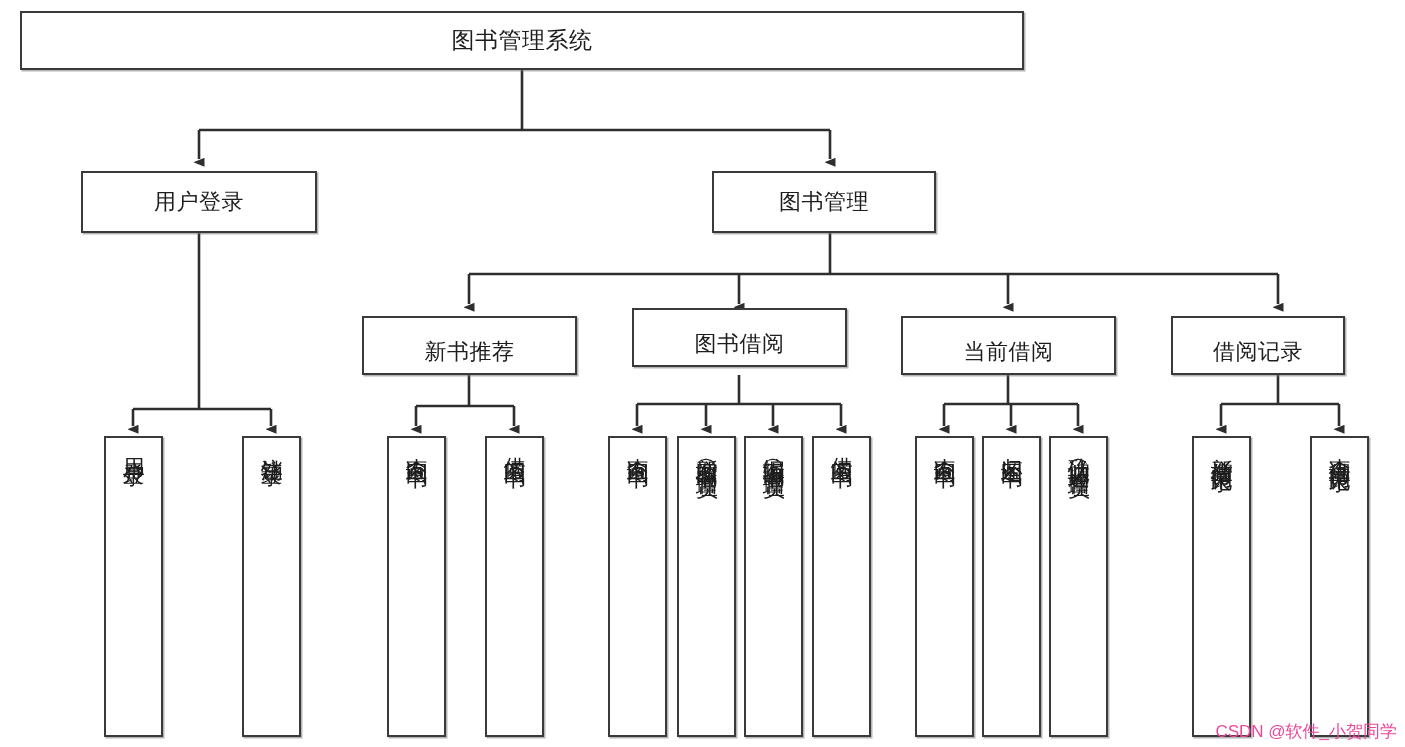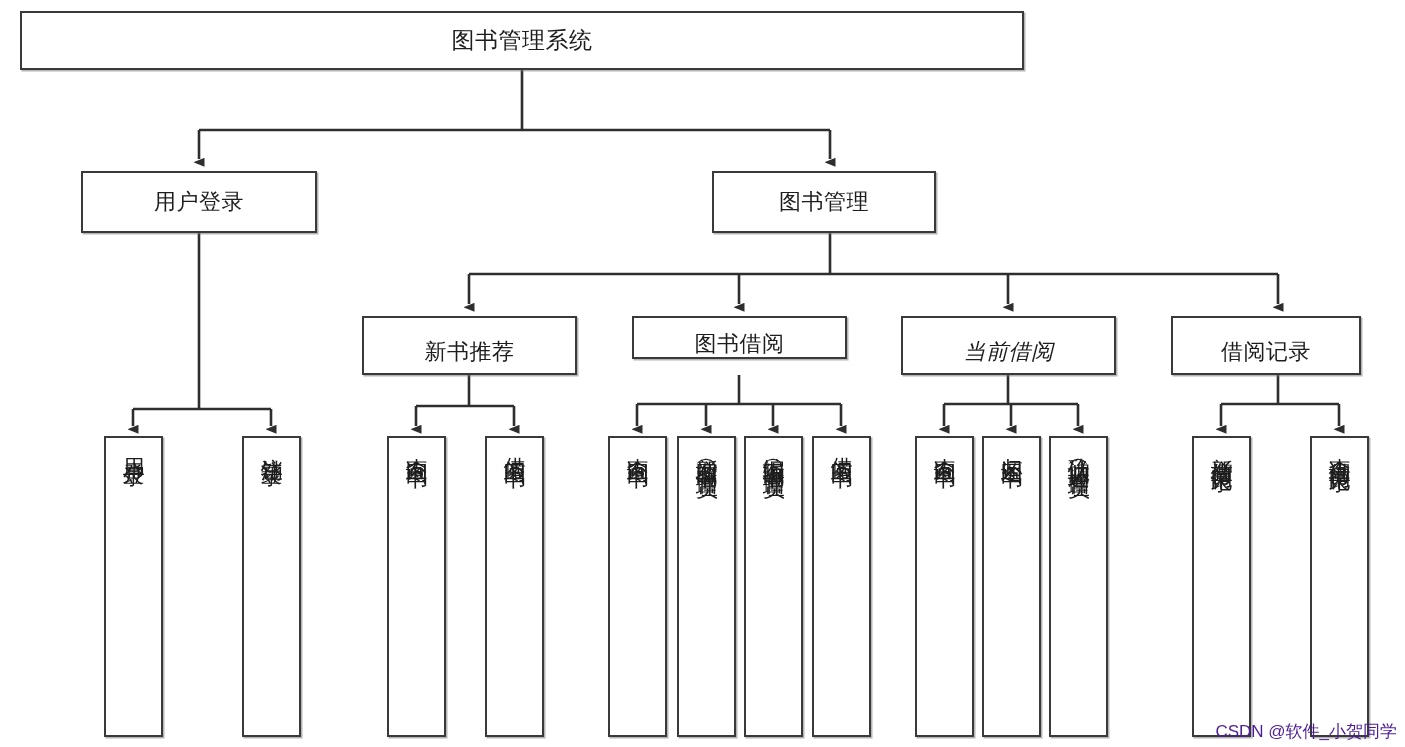--- a/index.html
+++ b/index.html
@@ -139,7 +139,7 @@
   <div class="node lvl3" id="node-l3-0" style="left: 362px; top: 316px; width: 215px; height: 59px;">
     <span class="lbl">新书推荐</span>
   </div>
-  <div class="node lvl3" id="node-l3-1" style="left: 632px; top: 316px; width: 215px; height: 43px; text-align: right;">
+  <div class="node lvl3" id="node-l3-1" style="left: 632px; top: 308px; width: 215px; height: 59px; text-align: right;">
     <span class="lbl">图书借阅</span>
   </div>
   <div class="node lvl3" id="node-l3-2" style="left: 901px; top: 316px; width: 215px; height: 59px; font-style: italic;">

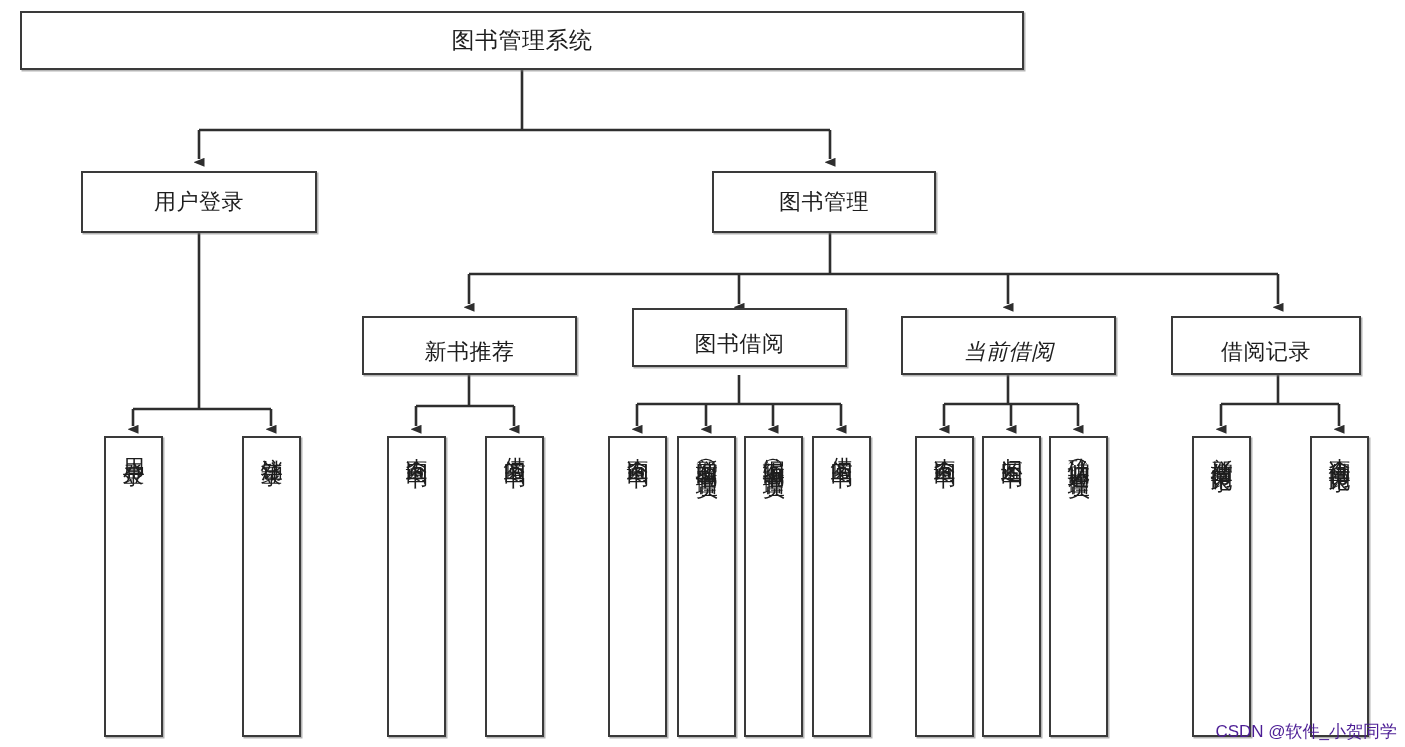--- a/index.html
+++ b/index.html
@@ -142,7 +142,7 @@
   <div class="node lvl3" id="node-l3-1" style="left: 632px; top: 308px; width: 215px; height: 59px; text-align: right;">
     <span class="lbl">图书借阅</span>
   </div>
-  <div class="node lvl3" id="node-l3-2" style="left: 901px; top: 316px; width: 215px; height: 59px; font-style: italic;">
+  <div class="node lvl3" id="node-l3-2" style="left: 901px; top: 316px; width: 215px; height: 59px;">
     <span class="lbl">当前借阅</span>
   </div>
   <div class="node lvl3" id="node-l3-3" style="left: 1171px; top: 316px; width: 190px; height: 59px;">

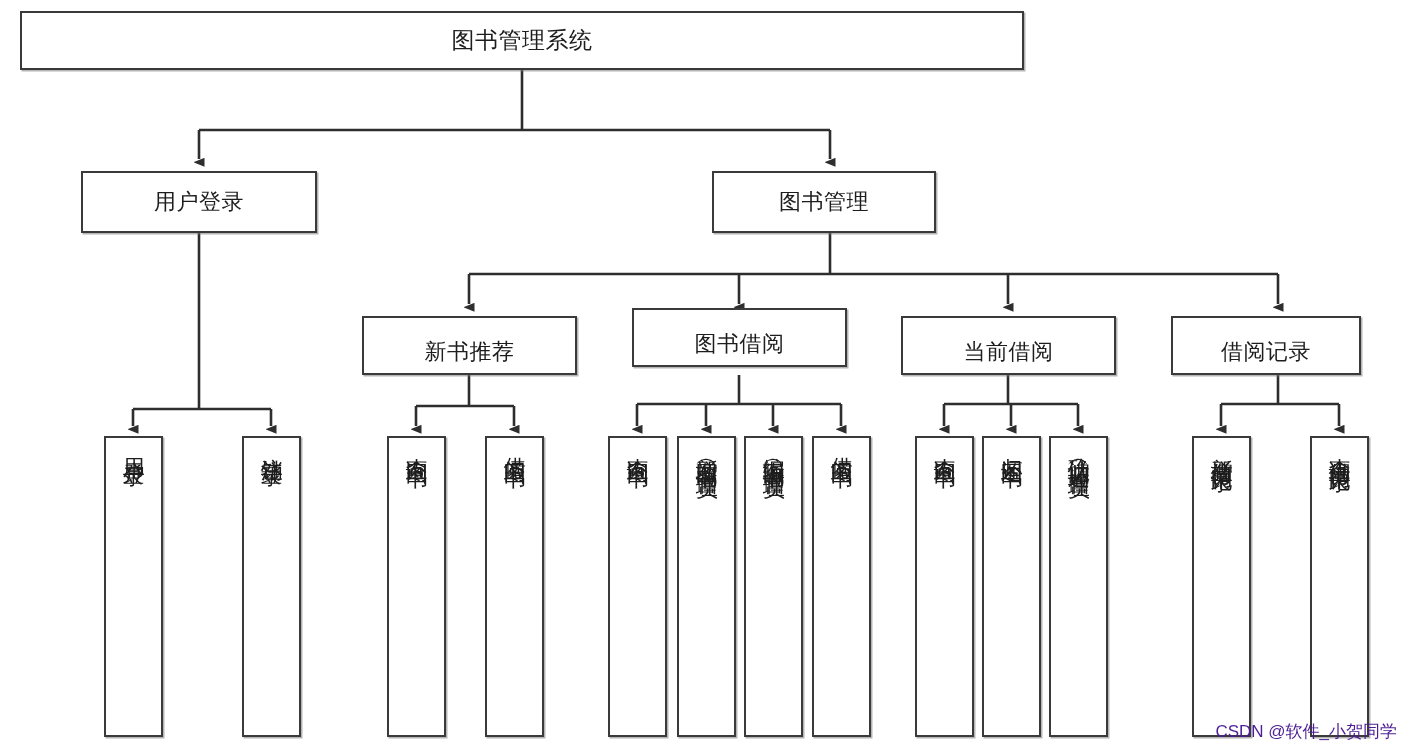--- a/index.html
+++ b/index.html
@@ -145,7 +145,7 @@
   <div class="node lvl3" id="node-l3-2" style="left: 901px; top: 316px; width: 215px; height: 59px;">
     <span class="lbl">当前借阅</span>
   </div>
-  <div class="node lvl3" id="node-l3-3" style="left: 1171px; top: 316px; width: 190px; height: 59px;">
+  <div class="node lvl3" id="node-l3-3" style="left: 1171px; top: 316px; width: 174px; height: 59px;">
     <span class="lbl">借阅记录</span>
   </div>
 

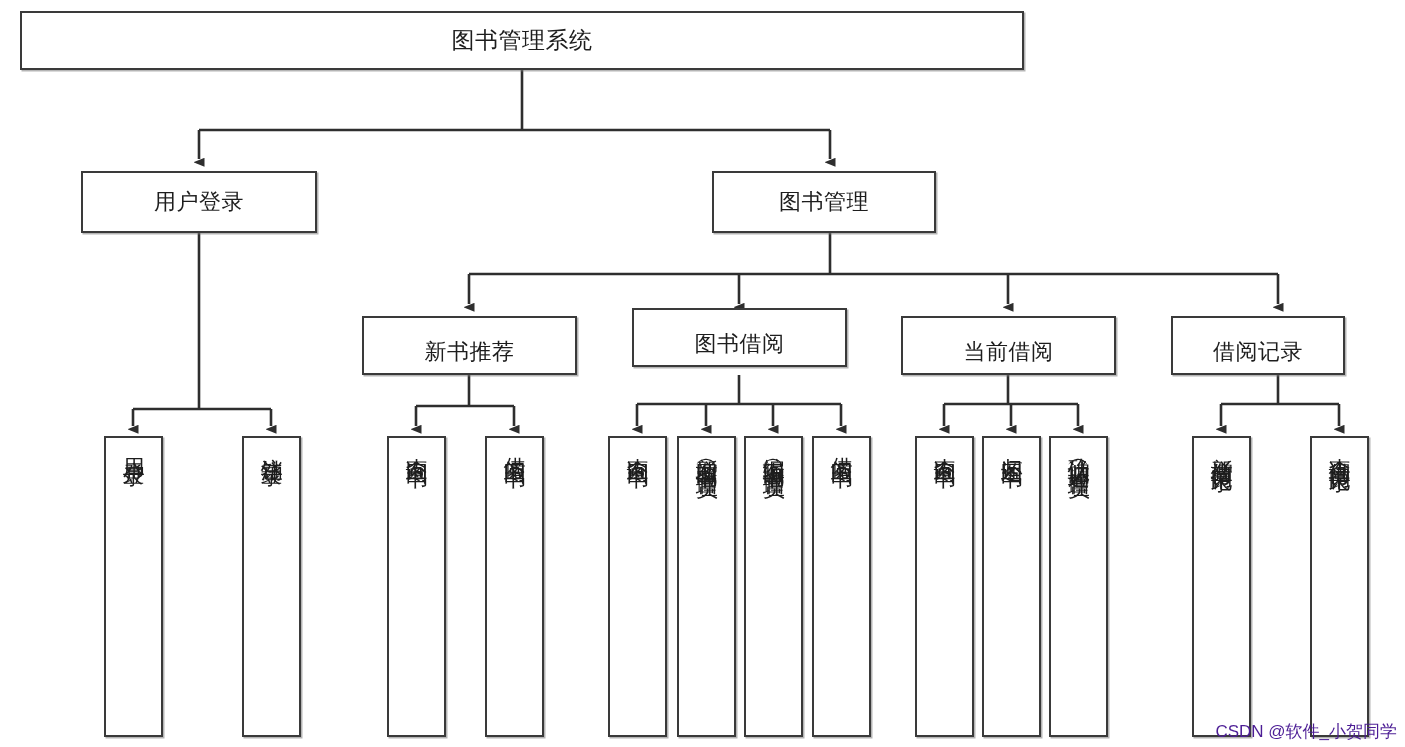--- a/index.html
+++ b/index.html
@@ -65,7 +65,7 @@
     right:8px;
     bottom:4px;
     font-size:17px;
-    color:#4c1d95;
+    color:#ec4899;
     white-space:nowrap;
     z-index:5;
   }

